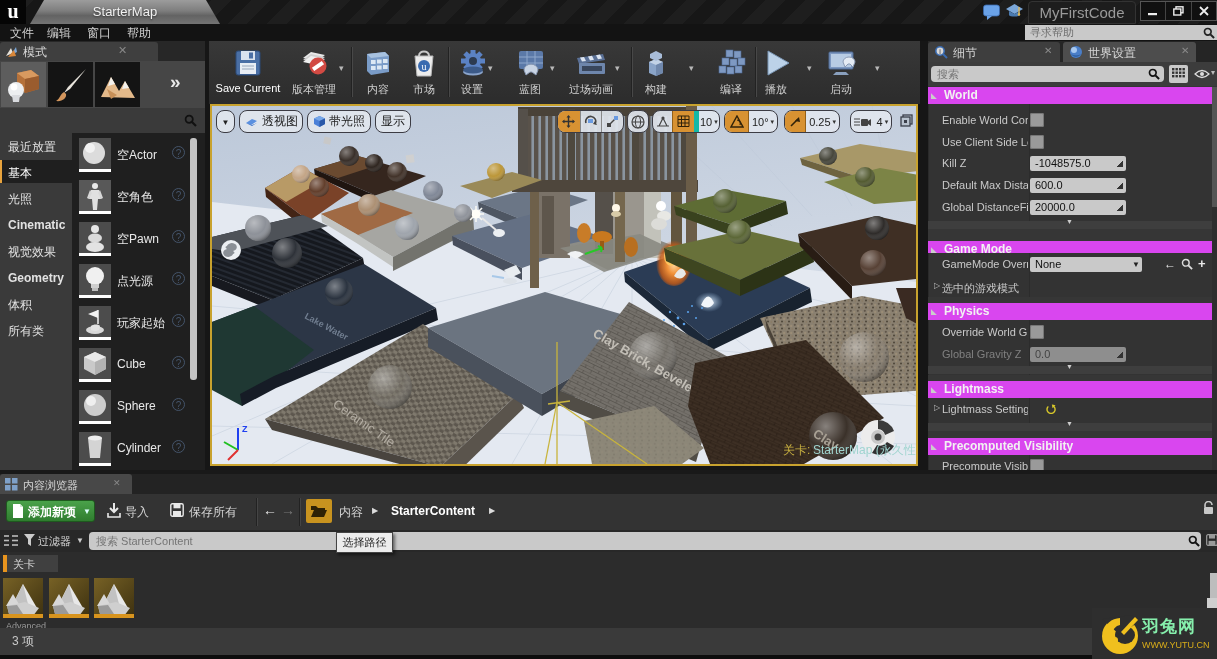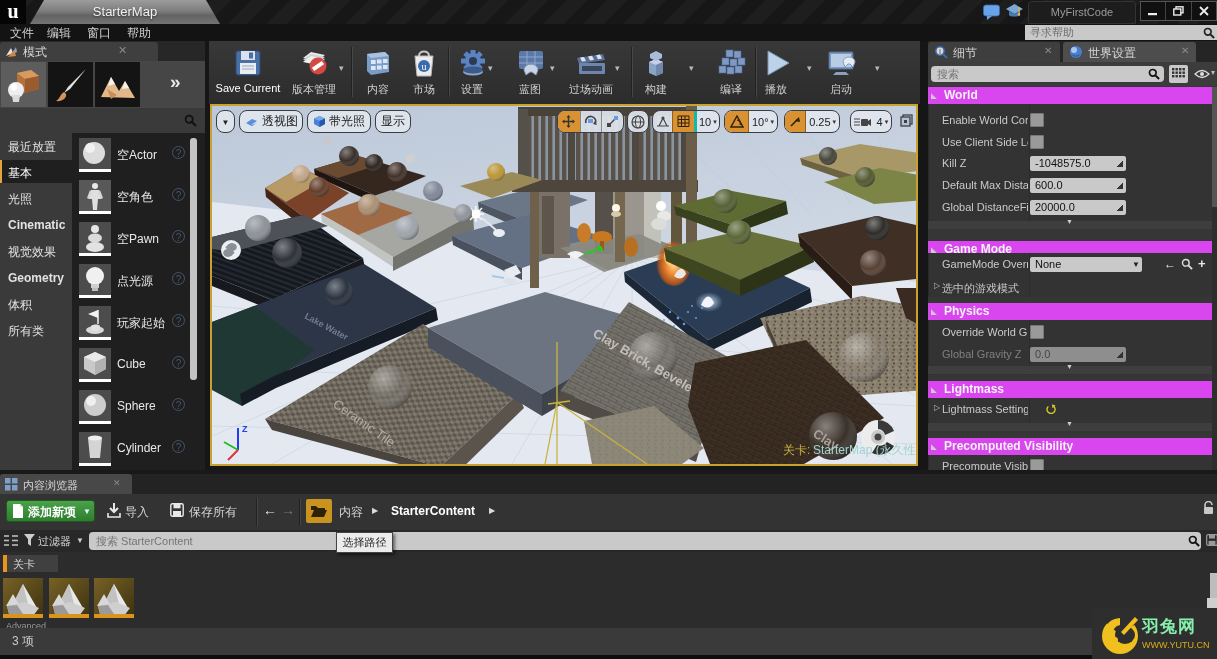--- a/index.html
+++ b/index.html
@@ -16,7 +16,7 @@
     clip-path:polygon(0 100%, 14px 0, 176px 0, 190px 100%);
     color:#f2f2f2; font-size:13px; text-align:center; line-height:23px; text-shadow:0 1px 2px #333;}
   #myfirst { left:1028px; top:1px; width:108px; height:23px; background:#1d1d1d; border:1px solid #333;
-    border-radius:4px 4px 0 0; color:#9a9a9a; font-size:11px; text-align:center; line-height:21px;}
+    border-radius:4px 4px 0 0; color:#9a9a9a; font-size:15px; text-align:center; line-height:21px;}
   #winbtns { left:1140px; top:1px; width:77px; height:20px; border:1px solid #555; background:#101010; display:flex;}
   #winbtns div { flex:1; display:flex; align-items:center; justify-content:center; border-right:1px solid #444;}
   #winbtns div:last-child { border-right:none; }

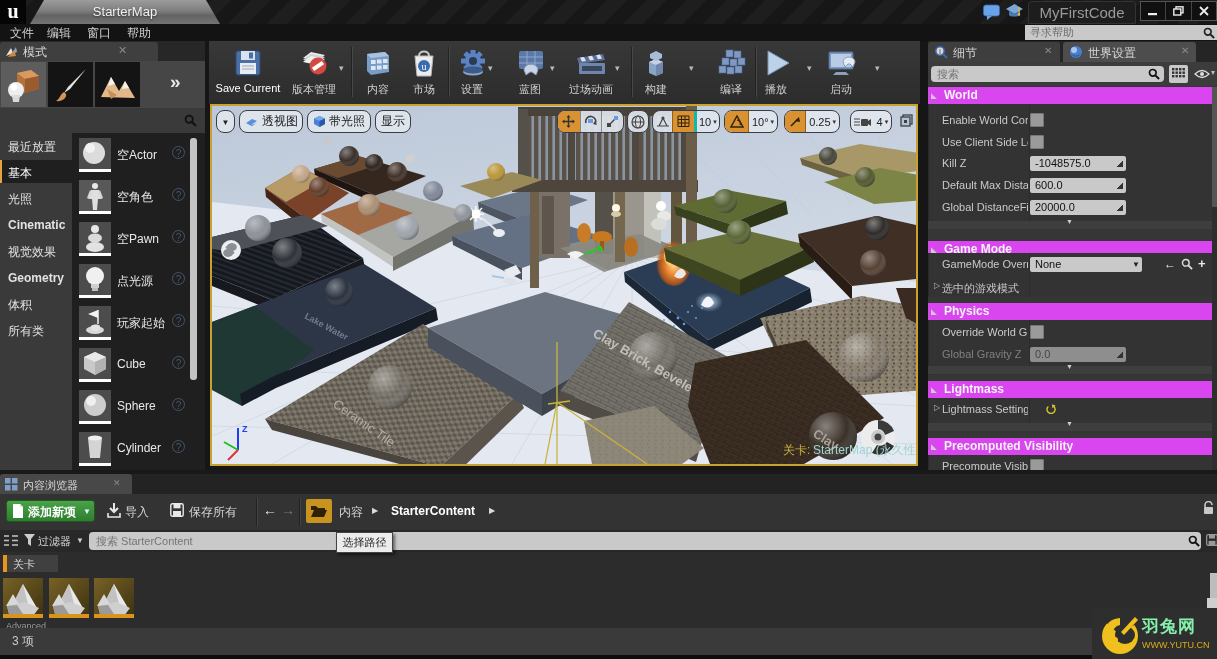--- a/index.html
+++ b/index.html
@@ -746,7 +746,7 @@
           </g>
         </svg>
       </span>
-      <span class="vseg" style="width:26px;border-left:3px solid #14b8a6;font-size:11px;color:#222">10<b class="vdd">▾</b></span>
+      <span class="vseg" style="width:26px;border-left:5px solid #14b8a6;font-size:11px;color:#222">10<b class="vdd">▾</b></span>
     </div>
     <div class="vbtn" style="left:512px;width:54px;padding:0">
       <span class="vseg" style="background:#d89232;width:24px">

